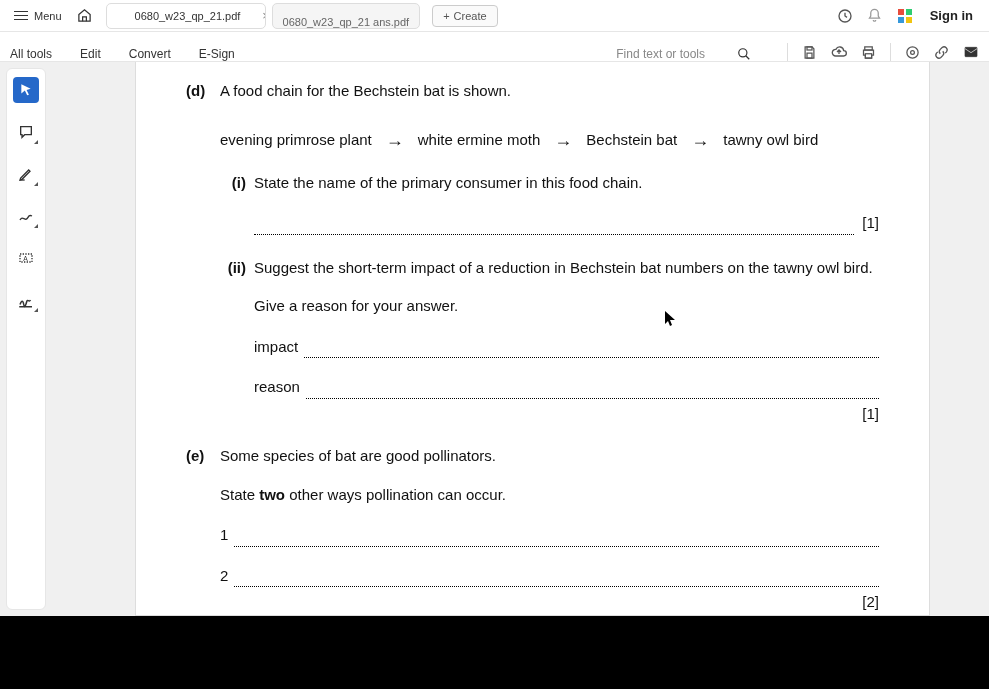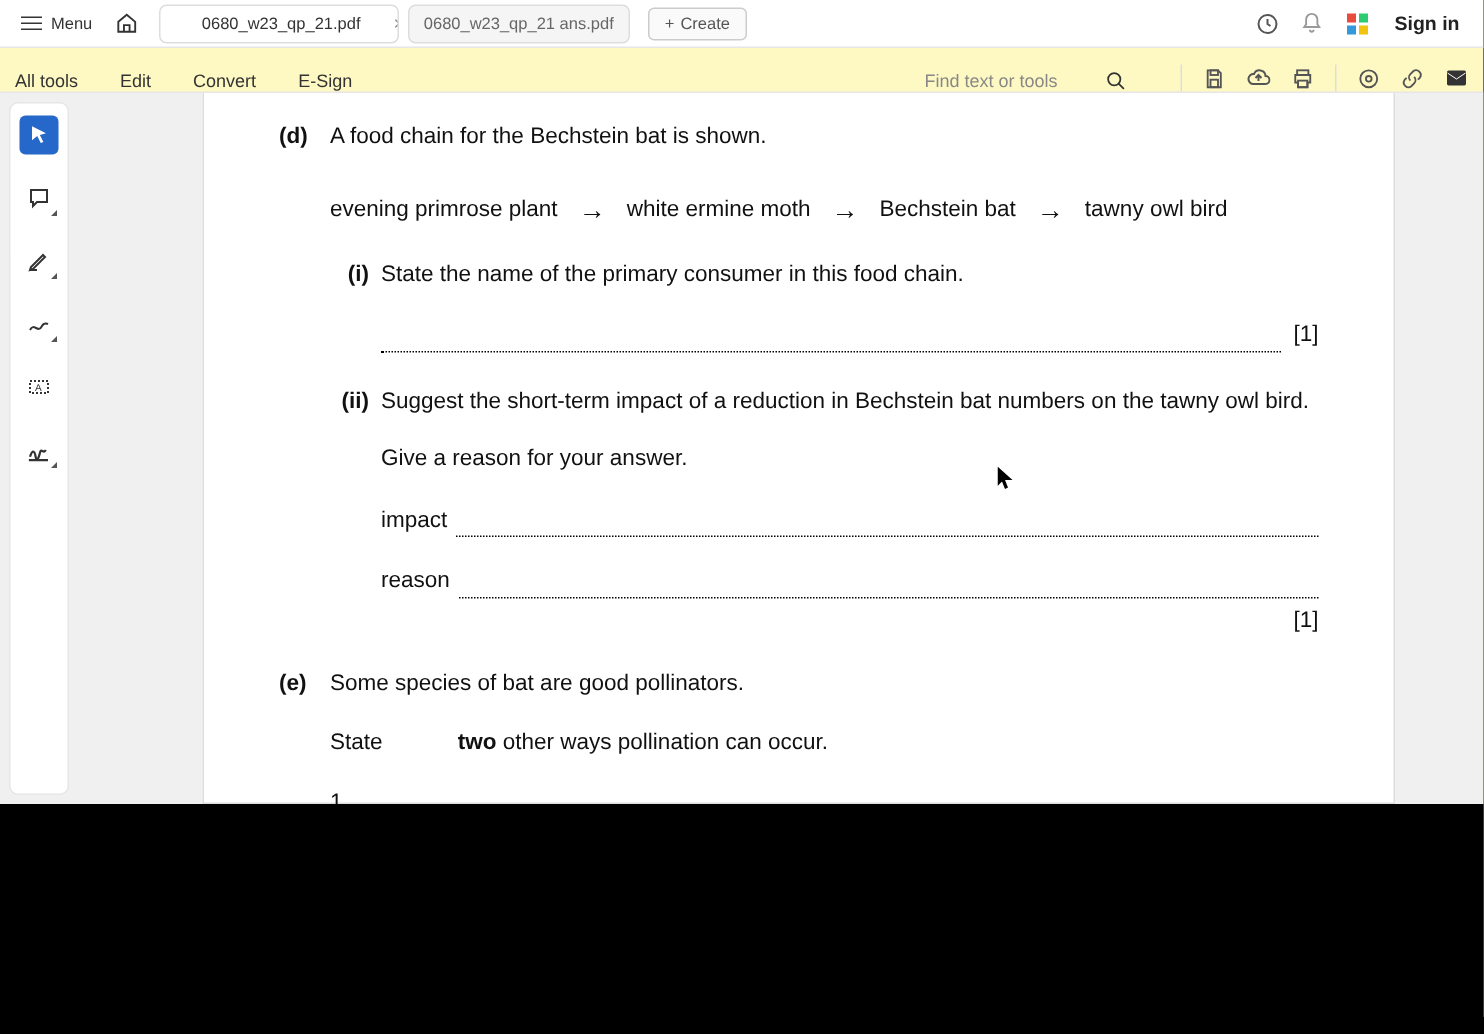--- a/index.html
+++ b/index.html
@@ -4,7 +4,7 @@
 <style>
   * { box-sizing: border-box; margin: 0; padding: 0; }
   html, body { width: 989px; height: 689px; font-family: "Segoe UI", Arial, sans-serif; background: #000; overflow: hidden; }
-  .app { width: 989px; height: 536px; background: #fef9c3; display: flex; flex-direction: column; }
+  .app { width: 989px; height: 616px; background: #ffffff; display: flex; flex-direction: column; }
 
   
   .topbar { display: flex; align-items: center; height: 32px; border-bottom: 1px solid #e6e6e6; padding: 0 8px; gap: 4px; background:#fff; }

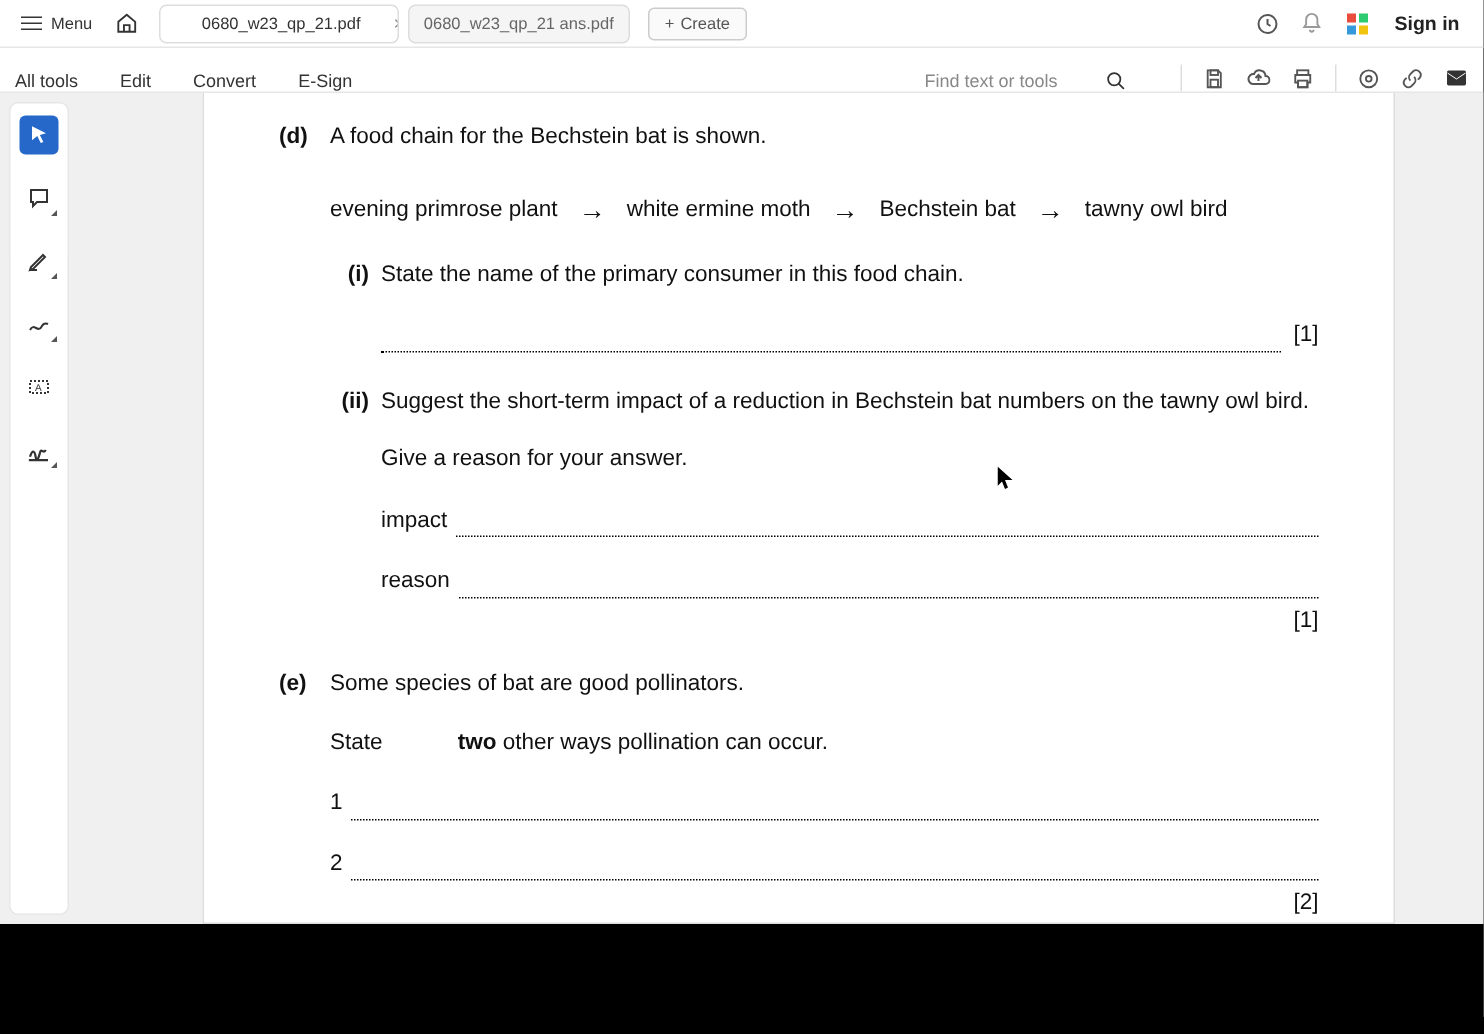--- a/index.html
+++ b/index.html
@@ -18,7 +18,7 @@
   .tabs { display:flex; align-items:center; margin-left:4px; gap:0; }
   .tab { display:flex; align-items:center; height:26px; padding:0 10px; font-size:11px; color:#333; border:1px solid #ddd; border-radius:5px; margin-right:6px; background:#fff; max-width:160px; white-space:nowrap; overflow:hidden; text-overflow:ellipsis; }
   .tab.active { background:#fff;gap:12px; }
-  .tab.inactive { background:#f5f5f5; color:#666; }
+  .tab.inactive { background:#f5f5f5; color:#666;align-items:flex-end; }
   .tab .close { margin-left:10px; color:#888; font-size:13px; line-height:1; cursor:pointer; }
   .create-btn { display:flex; align-items:center; gap:4px; height:22px; padding:0 10px; font-size:11px; color:#555; border:1px solid #ccc; border-radius:4px; background:#fafafa; cursor:pointer; margin-left:6px; }
 

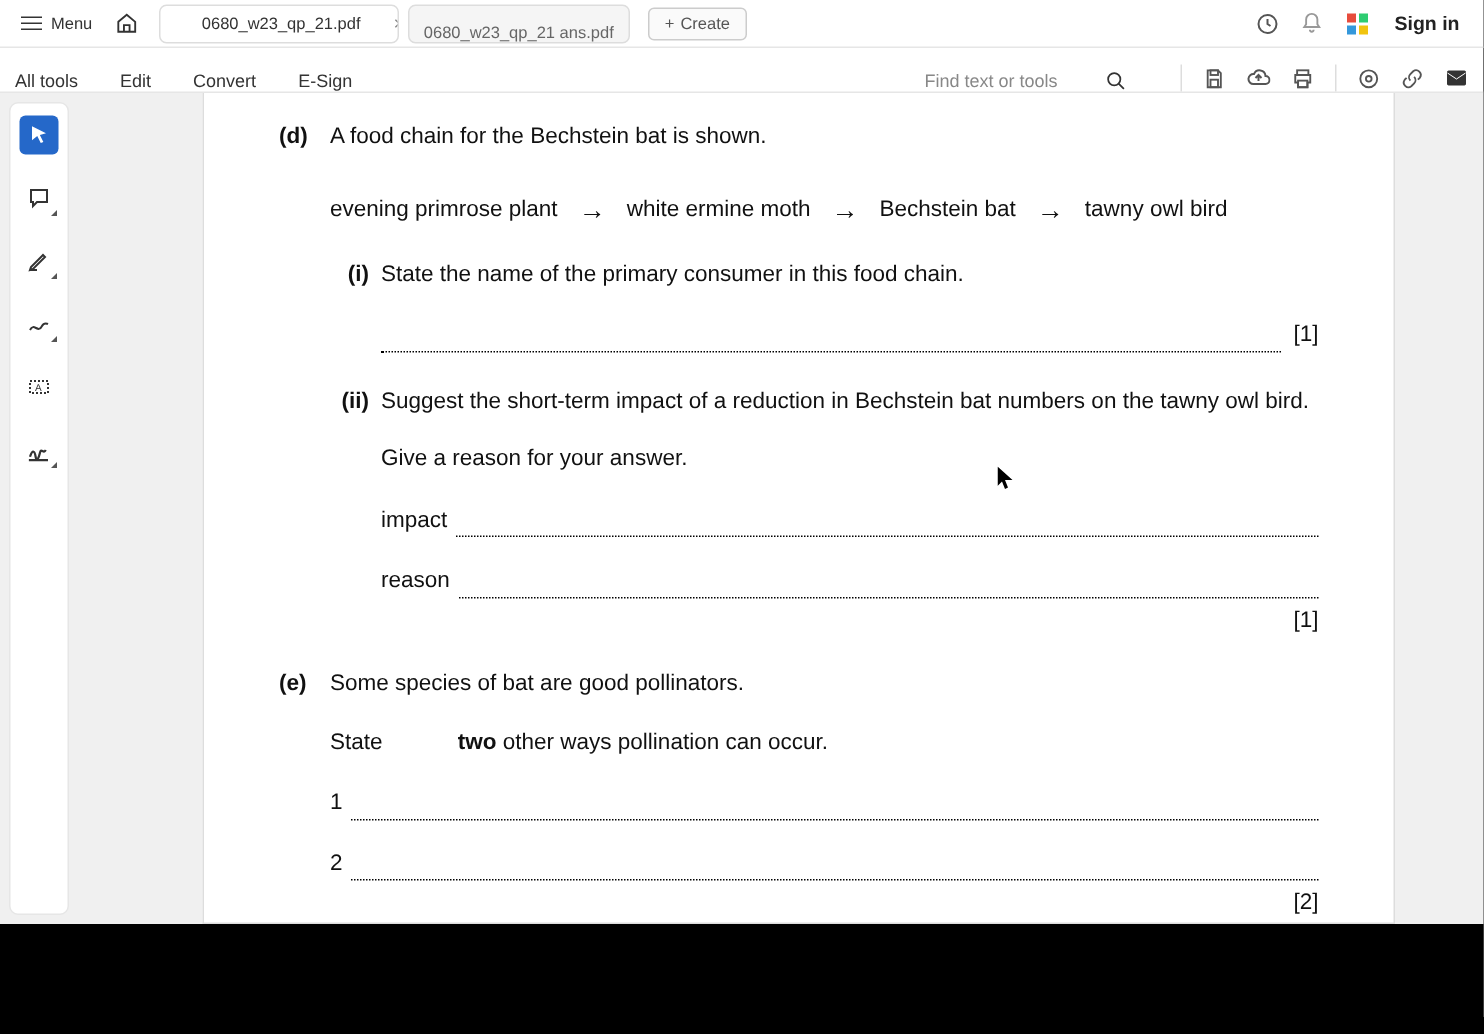--- a/index.html
+++ b/index.html
@@ -60,7 +60,7 @@
   .ans-row { display:flex; align-items:flex-end; margin-top:18px; font-size:15px; }
   .ans-row .lead { margin-right:6px; }
   .ans-row .dotline { flex:1; height:14px; }
-  .bold { font-weight:bold;margin-left:46px; }
+  .bold { font-weight:bold; }
   .para { margin-top:16px; font-size:15px; }
 
   .cursor-arrow { position:absolute; left:665px; top:311px; pointer-events:none; }

